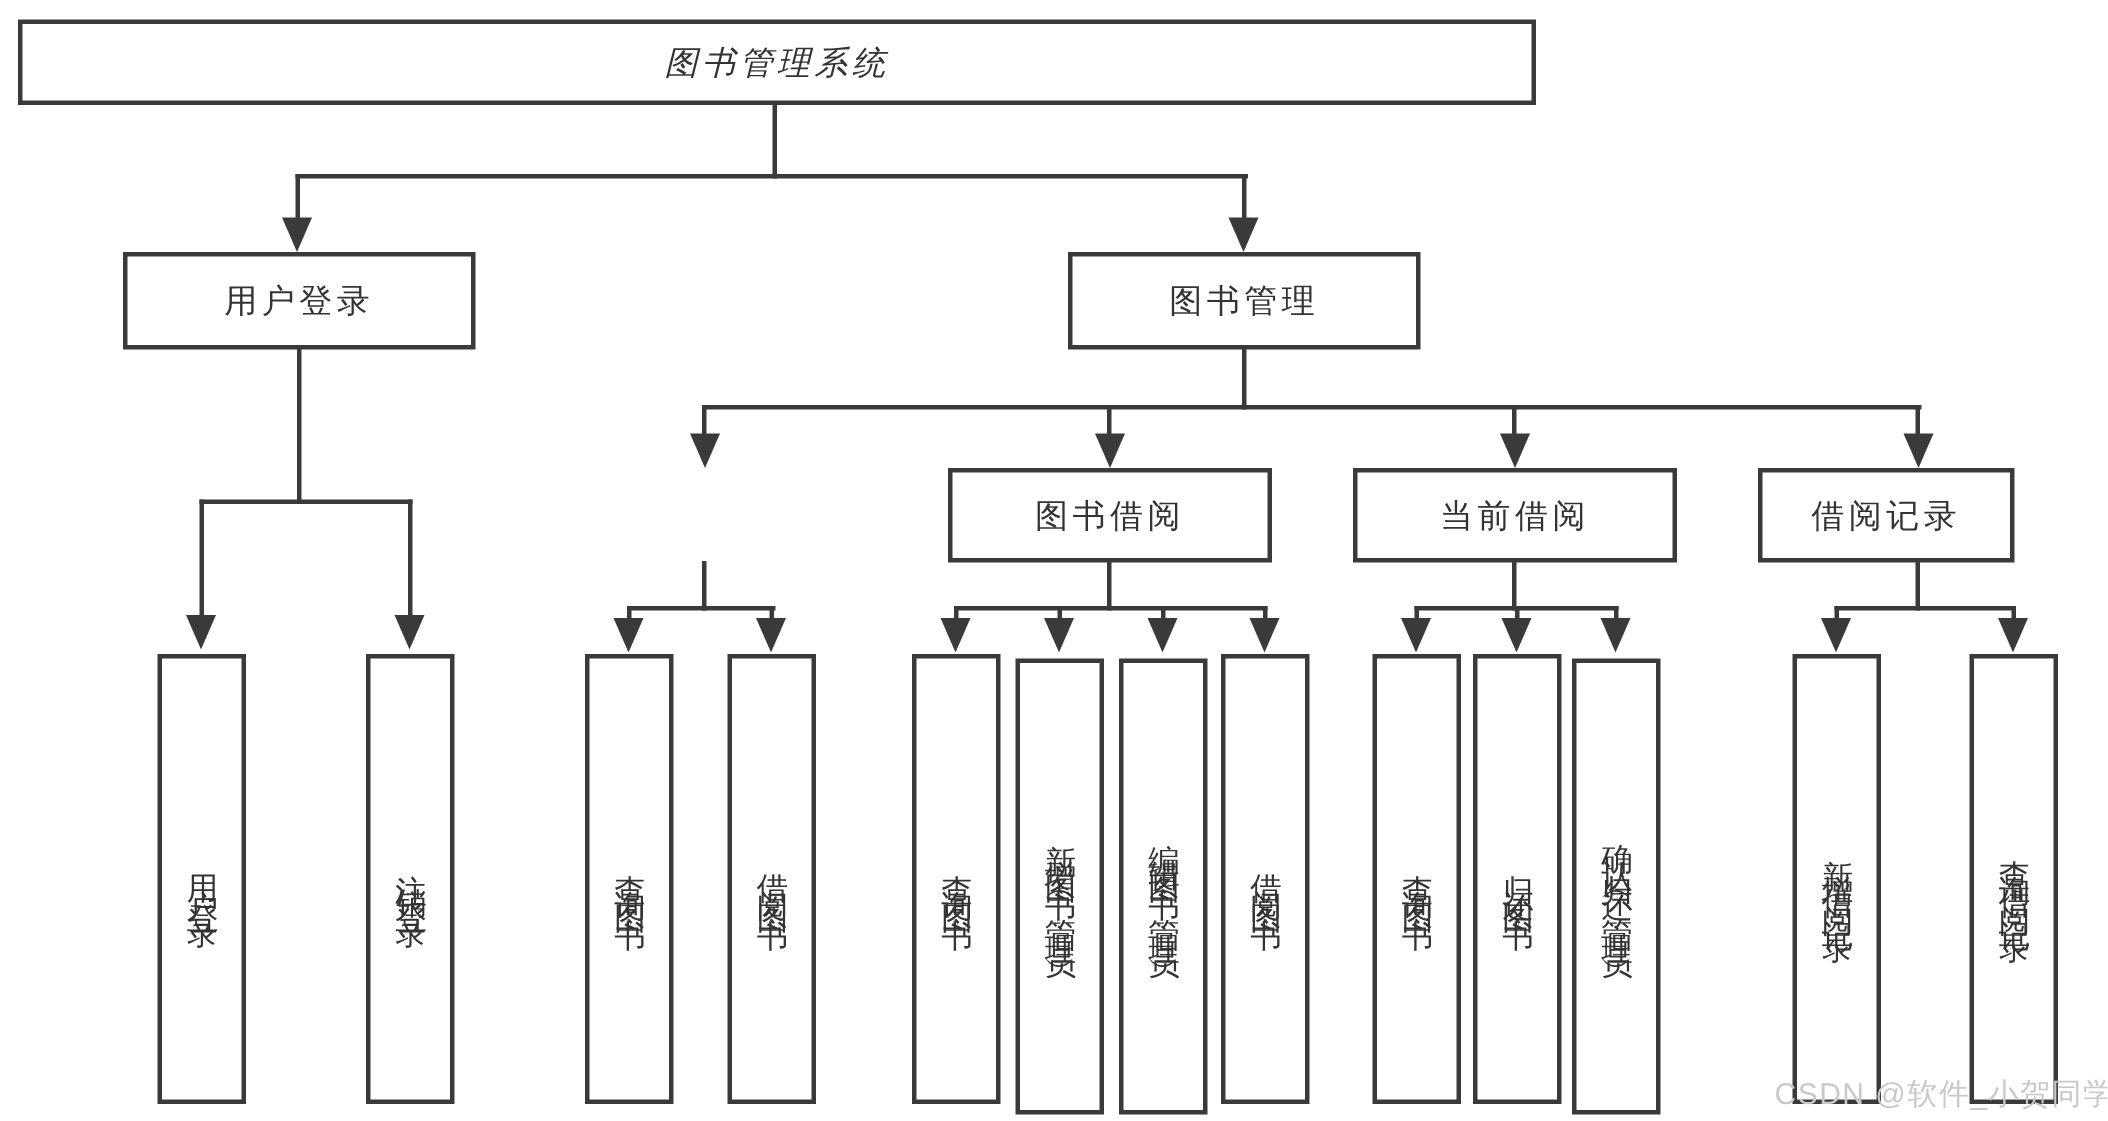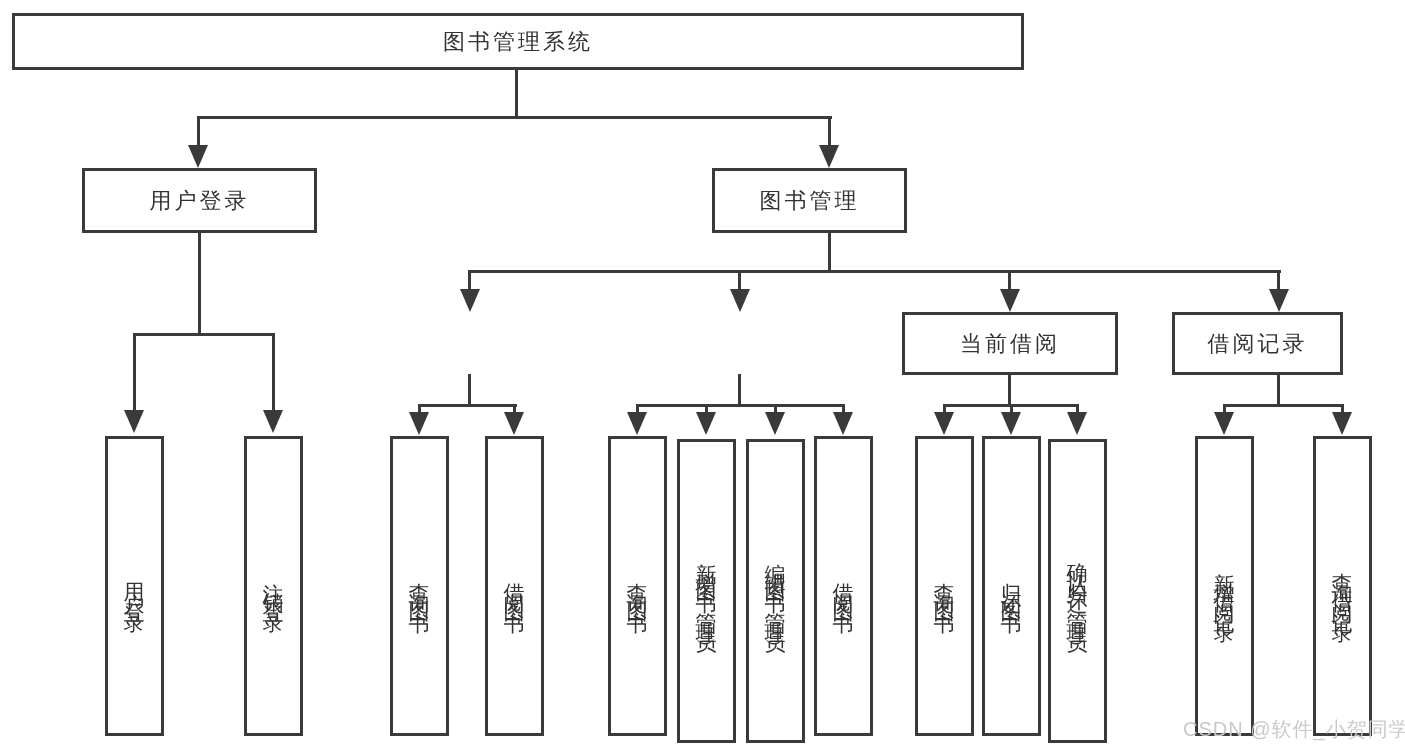--- a/index.html
+++ b/index.html
@@ -60,7 +60,7 @@
 
 <div id="stage">
 
-  <div class="node" style="left:12px;top:13px;width:1012px;height:57px;">图书管理系统</div>
+  <div class="node" style="left:12px;top:13px;width:1012px;height:57px;font-style:italic;">图书管理系统</div>
 
   <div class="node" style="left:82px;top:168px;width:235px;height:65px;">用户登录</div>
 

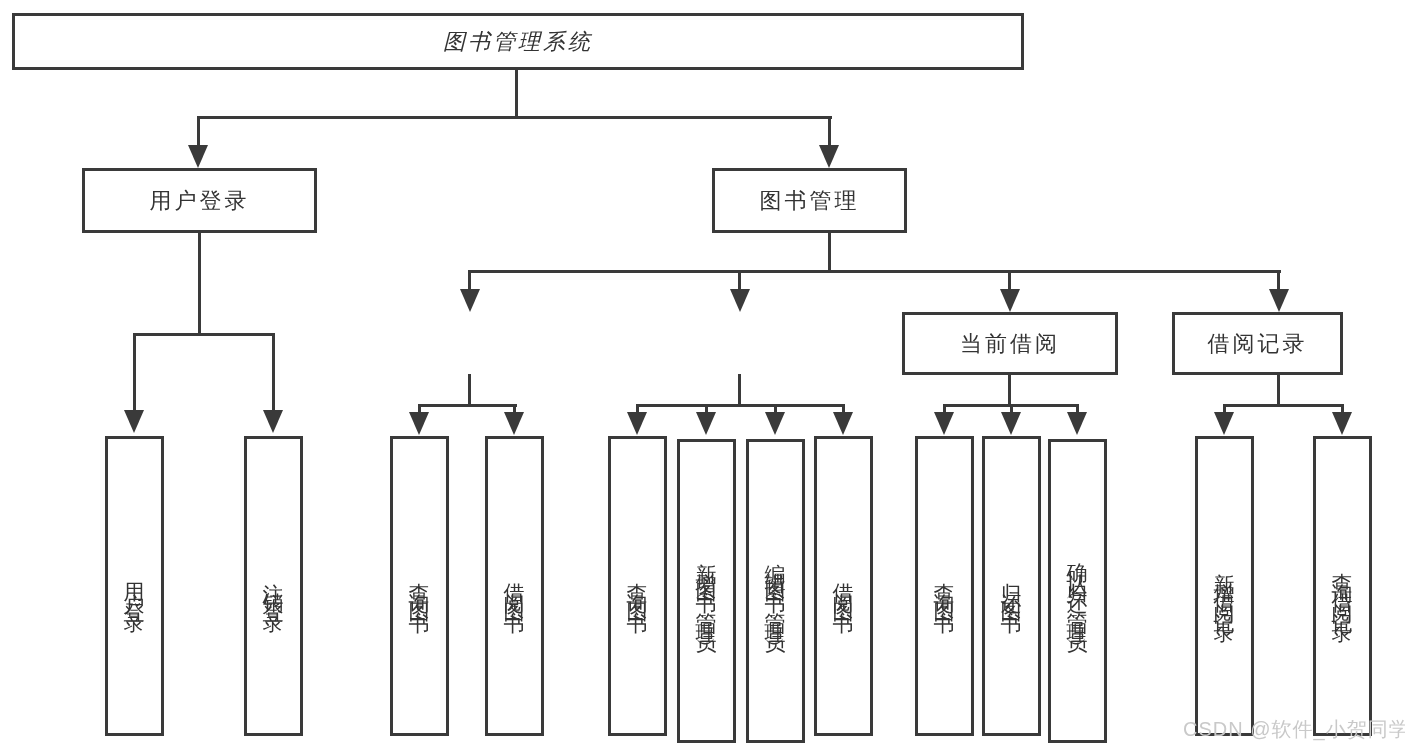--- a/index.html
+++ b/index.html
@@ -64,7 +64,7 @@
 
   <div class="node" style="left:82px;top:168px;width:235px;height:65px;">用户登录</div>
 
-  <div class="node" style="left:712px;top:168px;width:195px;height:65px;">图书管理</div>
+  <div class="node" style="left:712px;top:168px;width:235px;height:65px;">图书管理</div>
 
 
 

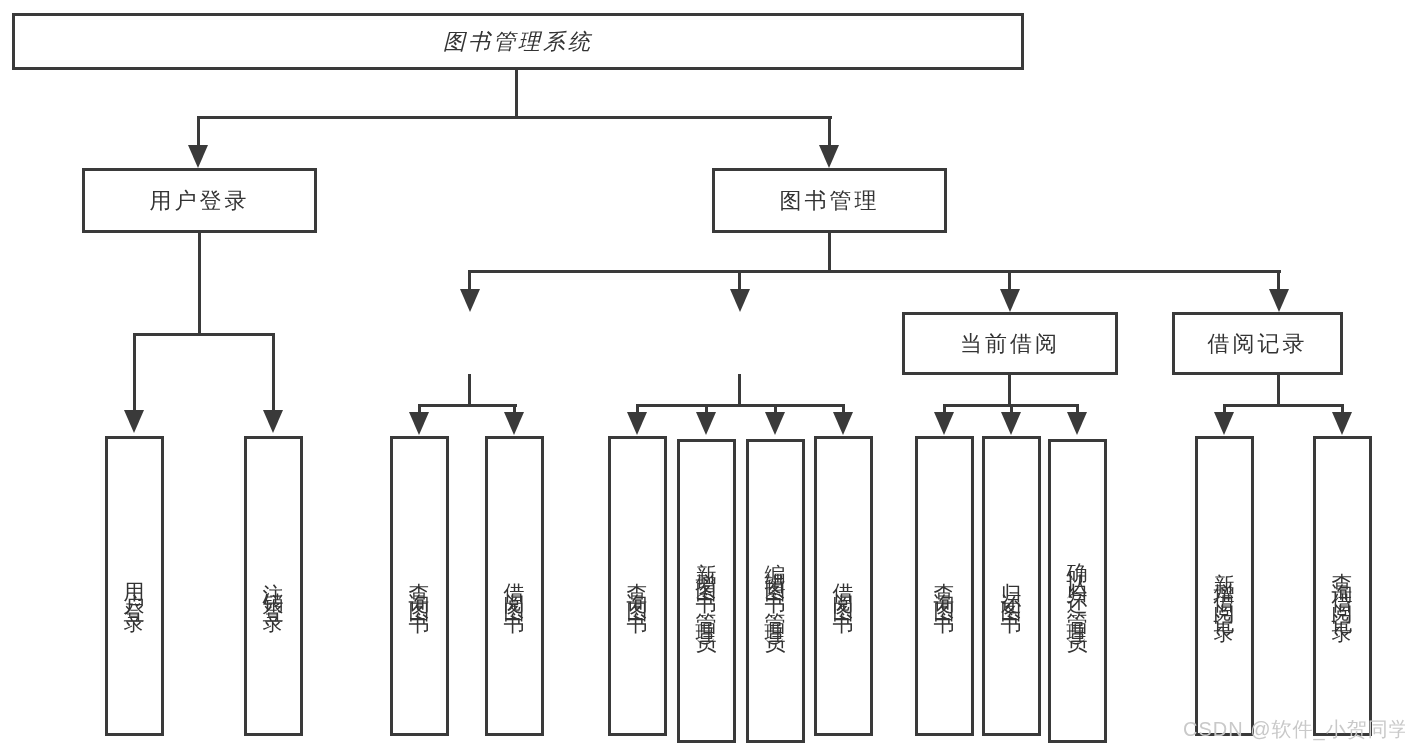--- a/index.html
+++ b/index.html
@@ -67,6 +67,7 @@
   <div class="node" style="left:712px;top:168px;width:235px;height:65px;">图书管理</div>
 
 
+  <div class="node" style="left:632px;top:312px;width:216px;height:63px;">图书借阅</div>
 
   <div class="node" style="left:902px;top:312px;width:216px;height:63px;">当前借阅</div>
 

